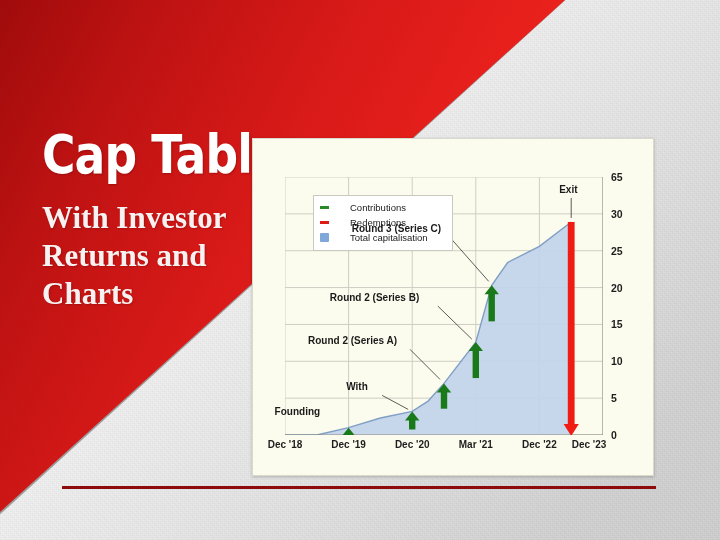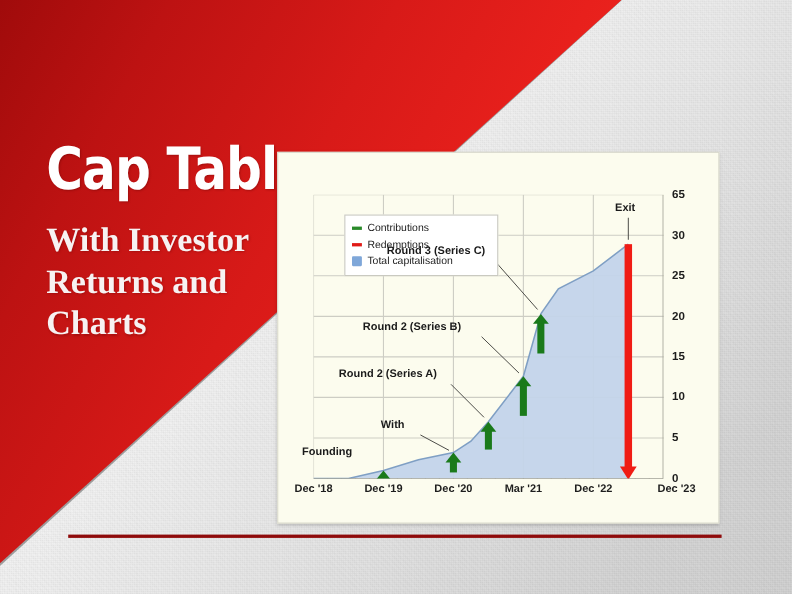--- a/index.html
+++ b/index.html
@@ -189,6 +189,7 @@
     font-size: 9.5px;
     color: #1a1a1a;
     white-space: nowrap;
+    gap: 16px;
   }
   .legend-swatch {
     width: 9px; height: 9px;

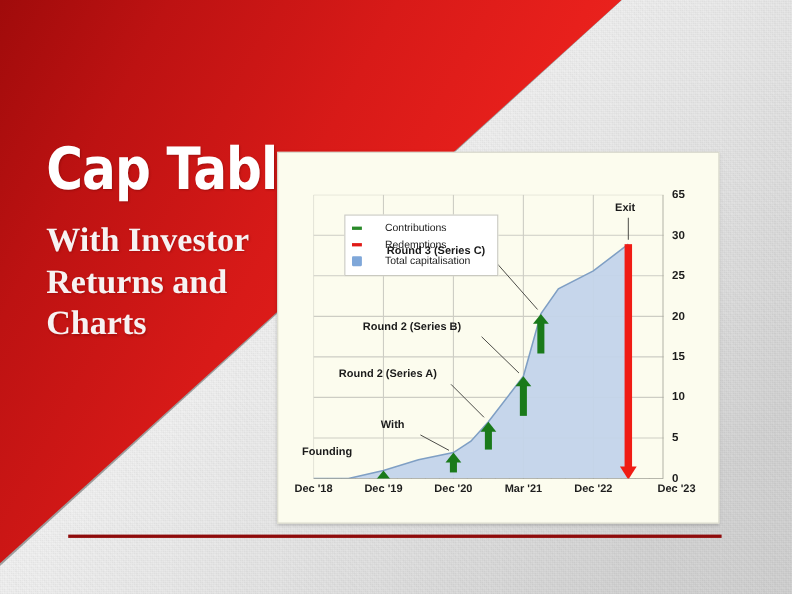--- a/index.html
+++ b/index.html
@@ -335,7 +335,7 @@
         <div class="x-tick" style="left: 159.2px;">Dec '20</div>
         <div class="x-tick" style="left: 222.8px;">Mar '21</div>
         <div class="x-tick" style="left: 286.4px;">Dec '22</div>
-        <div class="x-tick" style="left: 362px;">Dec '23</div>
+        <div class="x-tick" style="left: 336px;">Dec '23</div>
       </div>
 
     <div class="legend">

